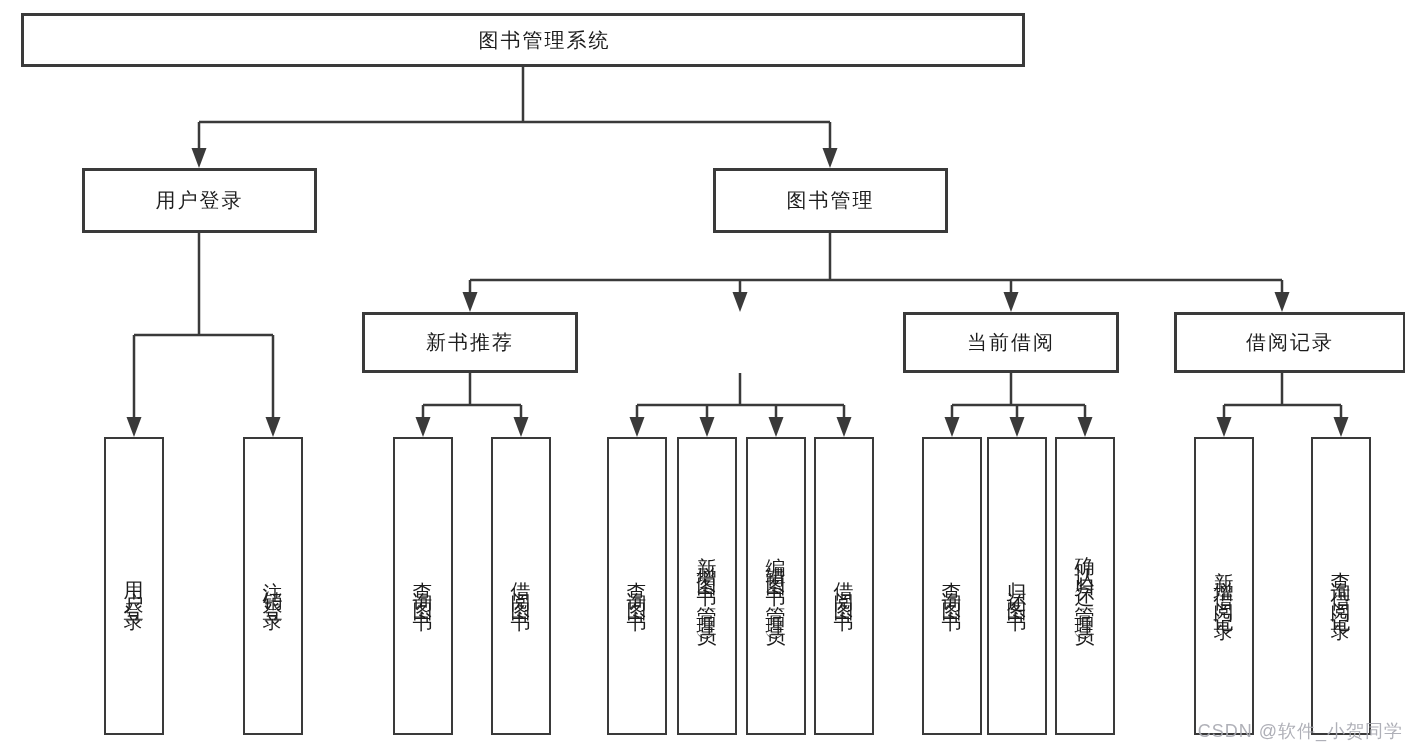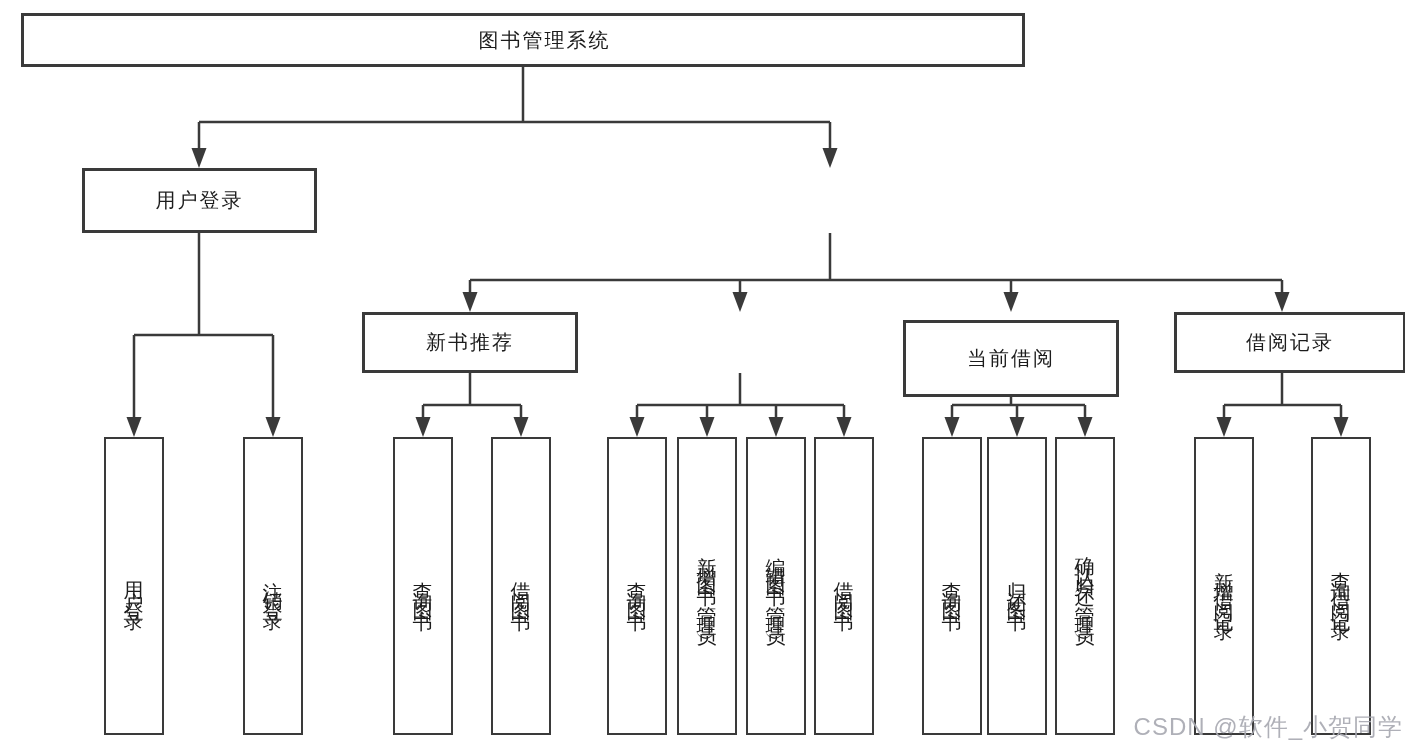--- a/index.html
+++ b/index.html
@@ -94,6 +94,9 @@
   <div class="node" style="left:82px;top:168px;width:235px;height:65px;">
     <span>用户登录</span>
   </div>
+  <div class="node" style="left:713px;top:168px;width:235px;height:65px;">
+    <span>图书管理</span>
+  </div>
 
   <div class="node" style="left:362px;top:312px;width:216px;height:61px;">
     <span>新书推荐</span>

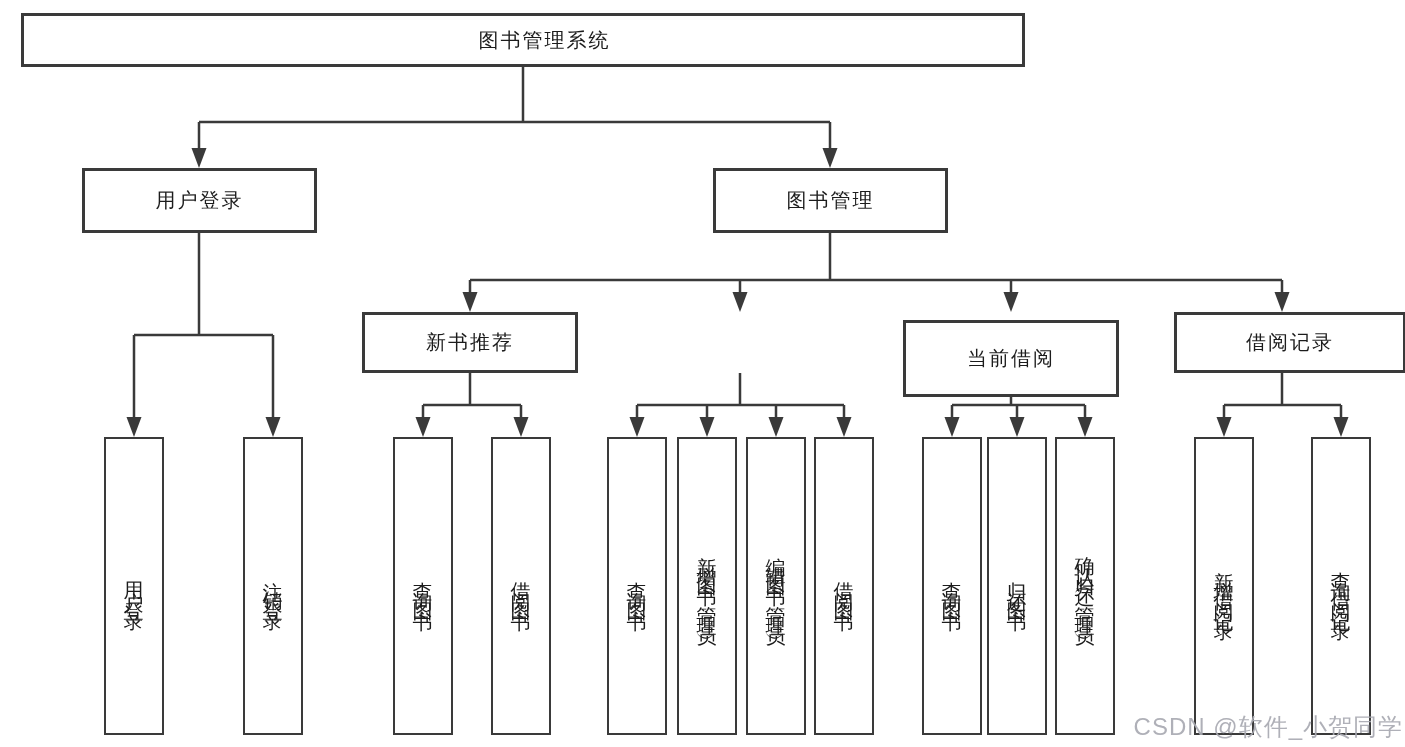--- a/index.html
+++ b/index.html
@@ -101,7 +101,7 @@
   <div class="node" style="left:362px;top:312px;width:216px;height:61px;">
     <span>新书推荐</span>
   </div>
-  <div class="node" style="left:903px;top:320px;width:216px;height:77px;">
+  <div class="node" style="left:903px;top:312px;width:216px;height:61px;">
     <span>当前借阅</span>
   </div>
   <div class="node" style="left:1174px;top:312px;width:232px;height:61px;">

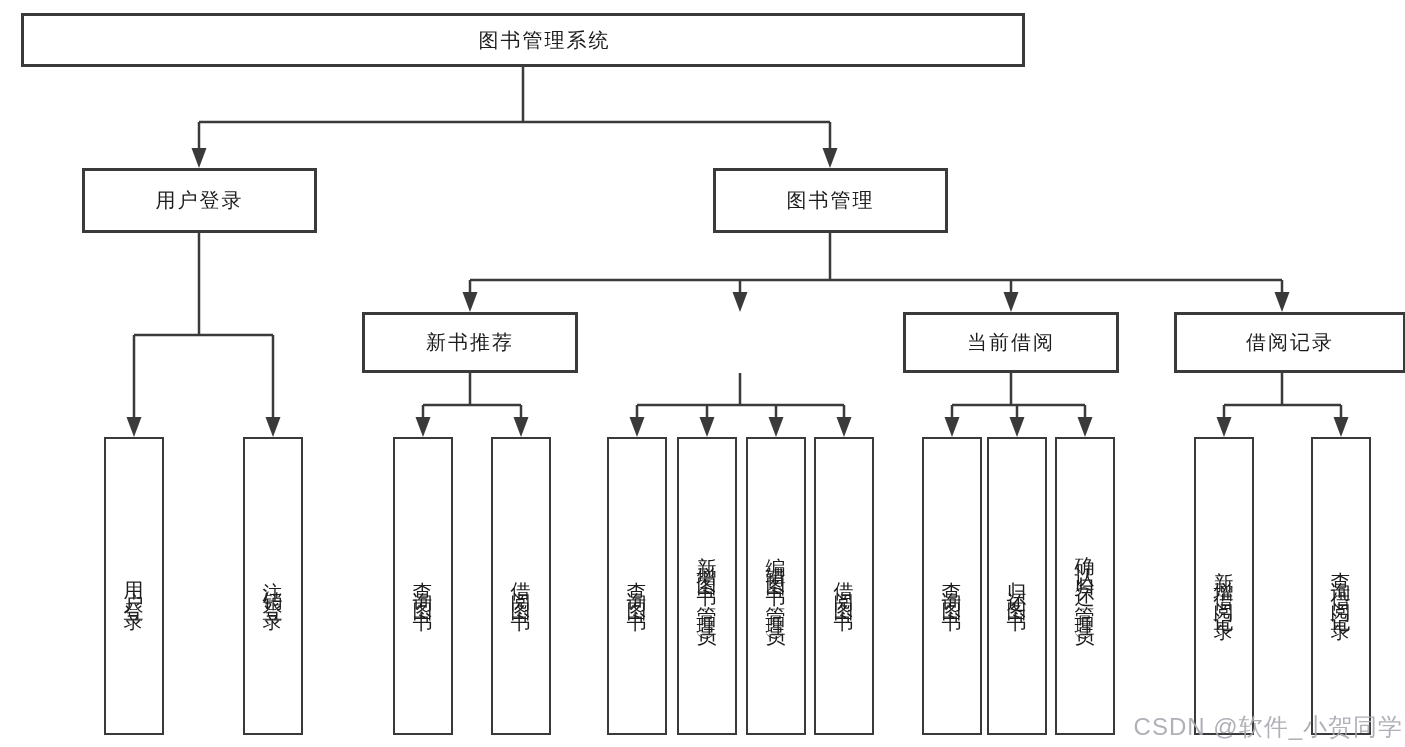--- a/index.html
+++ b/index.html
@@ -35,7 +35,7 @@
     position:absolute;
     right:2px;
     bottom:4px;
-    font-size:24px;
+    font-size:18px;
     letter-spacing:1px;
     color:#a9aab2;
     opacity:0.92;

